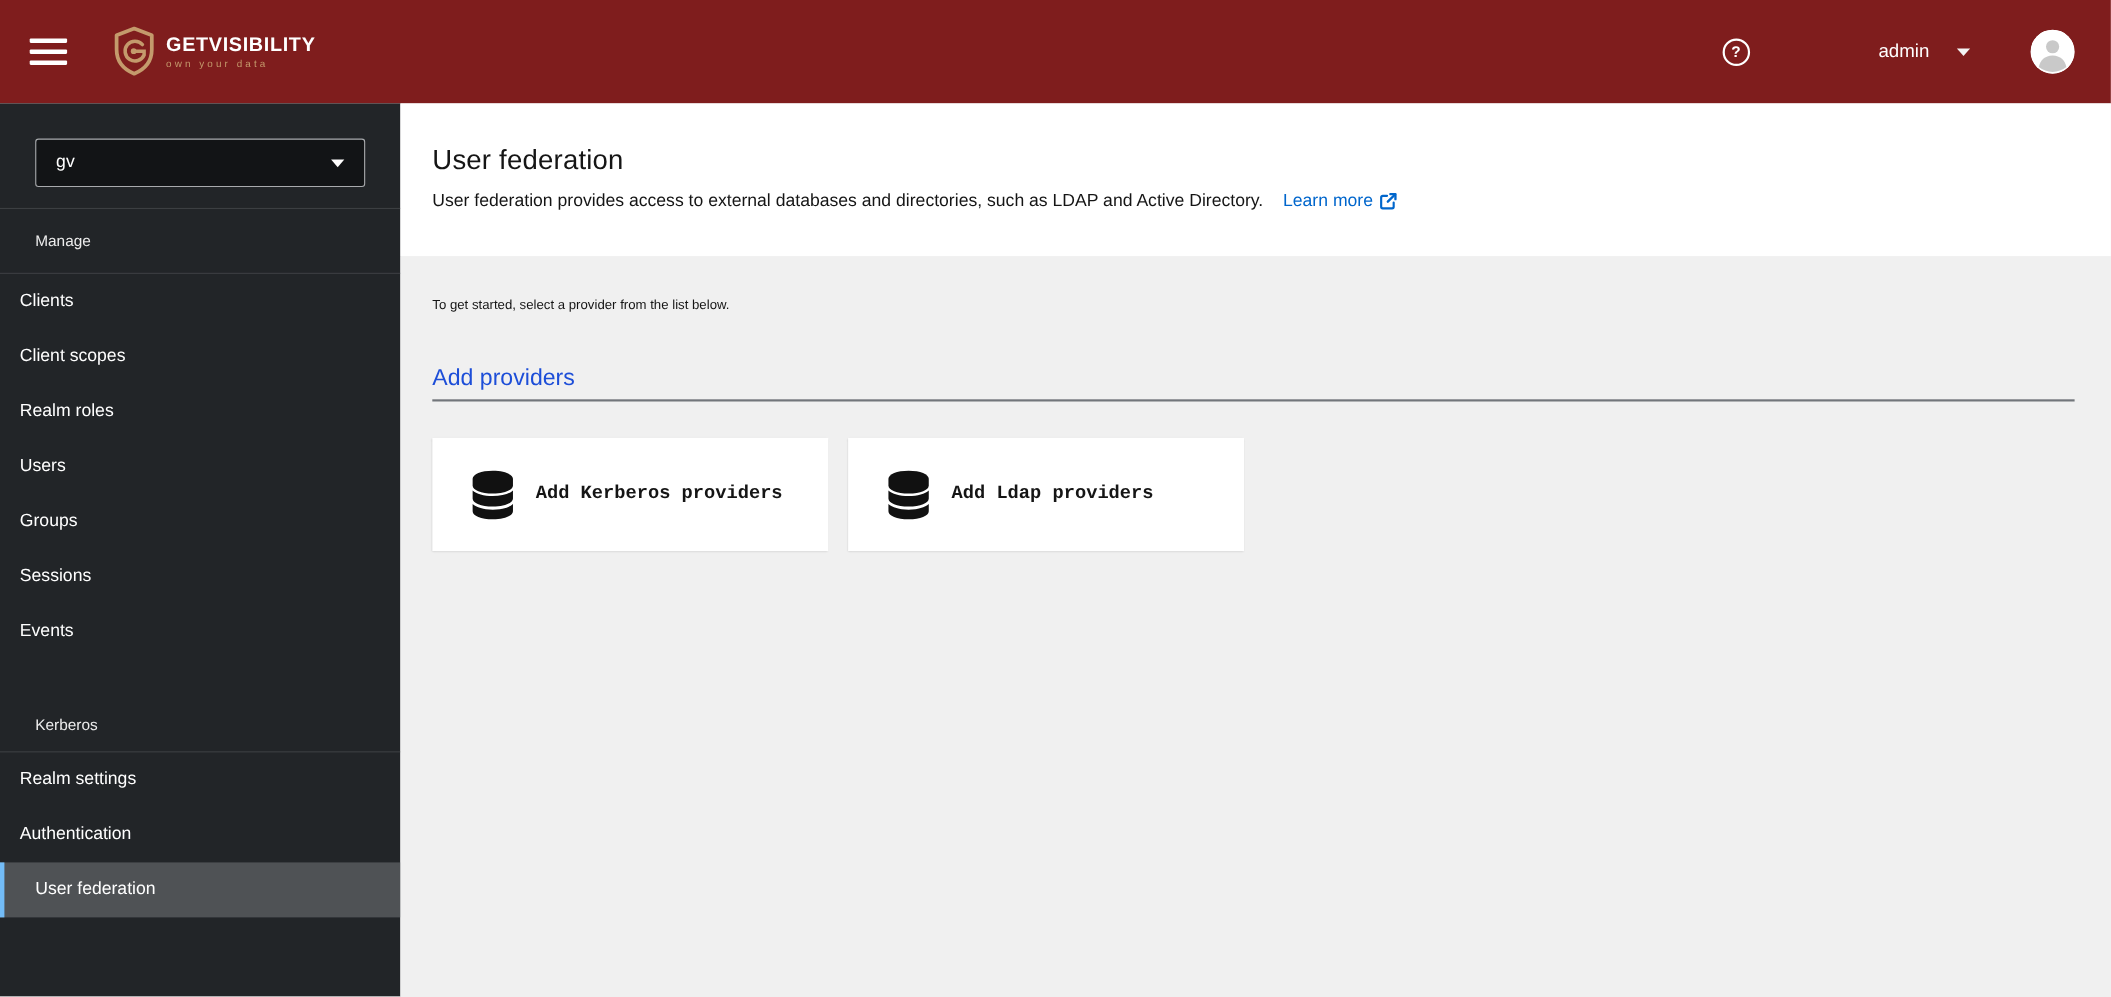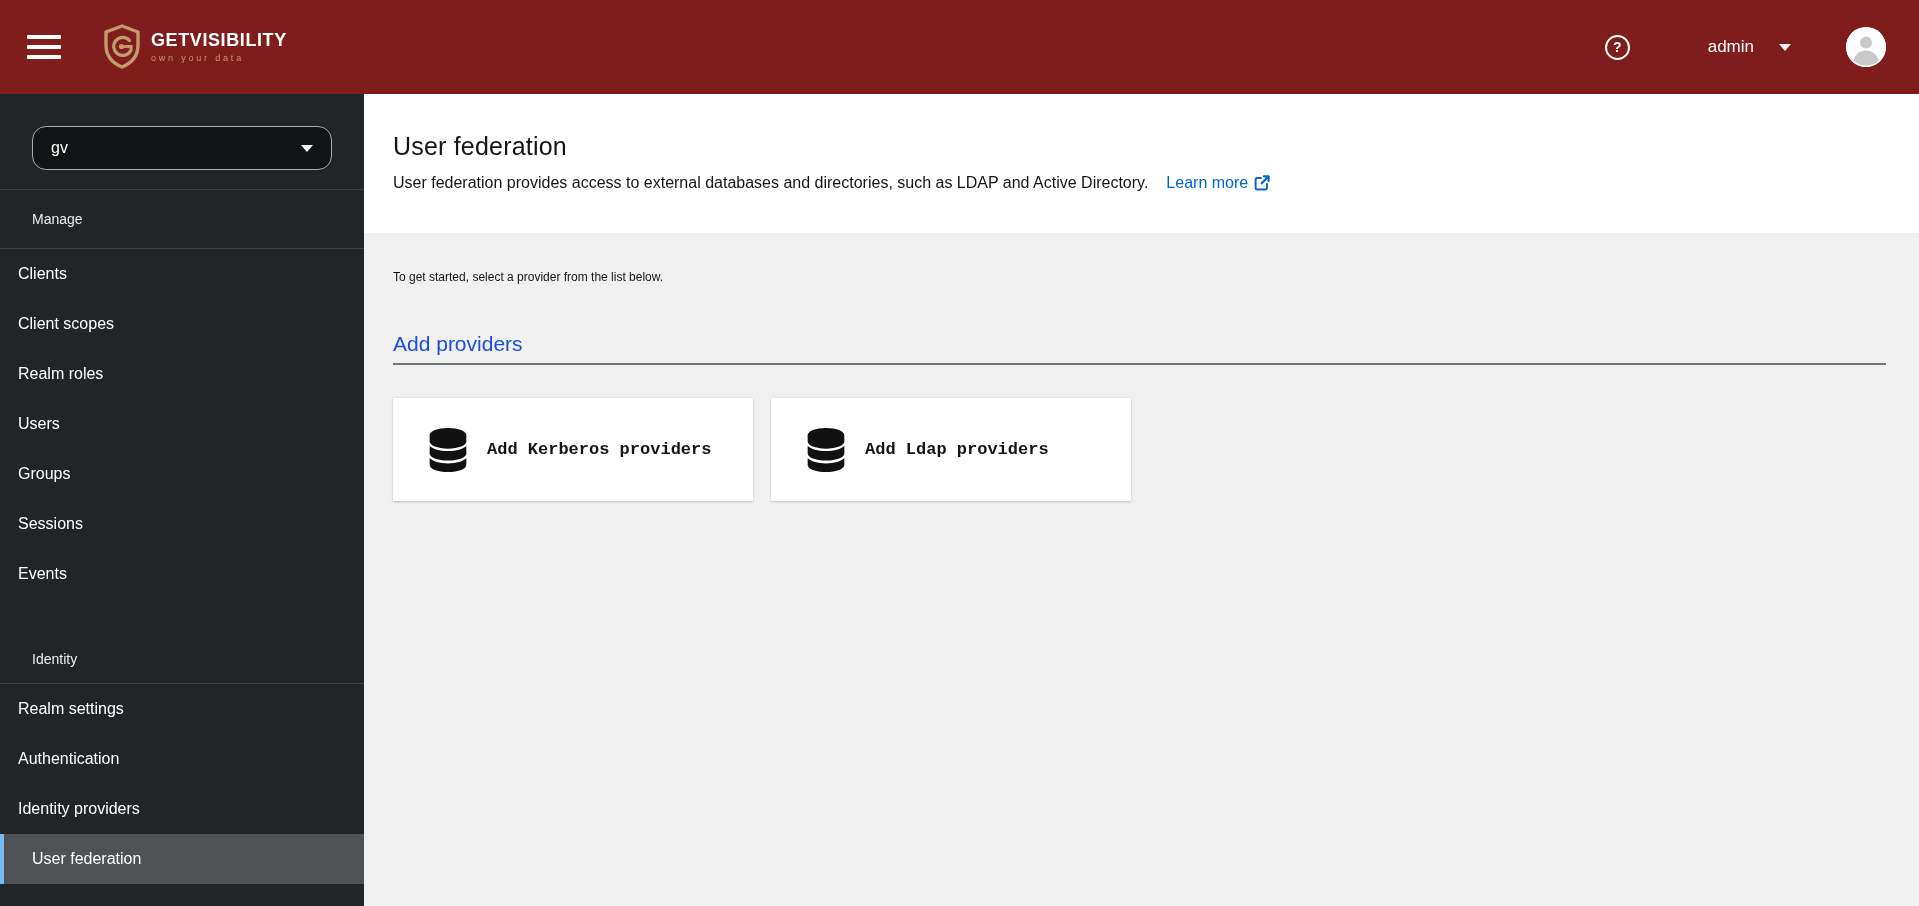--- a/index.html
+++ b/index.html
@@ -40,7 +40,7 @@
     font-size: 14px; font-weight: bold; color: #fff;
     cursor: pointer;
   }
-  .user-menu { display: flex; align-items: center; margin-left: 78px; cursor: pointer; }
+  .user-menu { display: flex; align-items: center; margin-left: 117px; cursor: pointer; }
   .user-name { font-size: 17px; color: #fff; }
   .caret-down {
     width: 0; height: 0; margin-left: 25px;

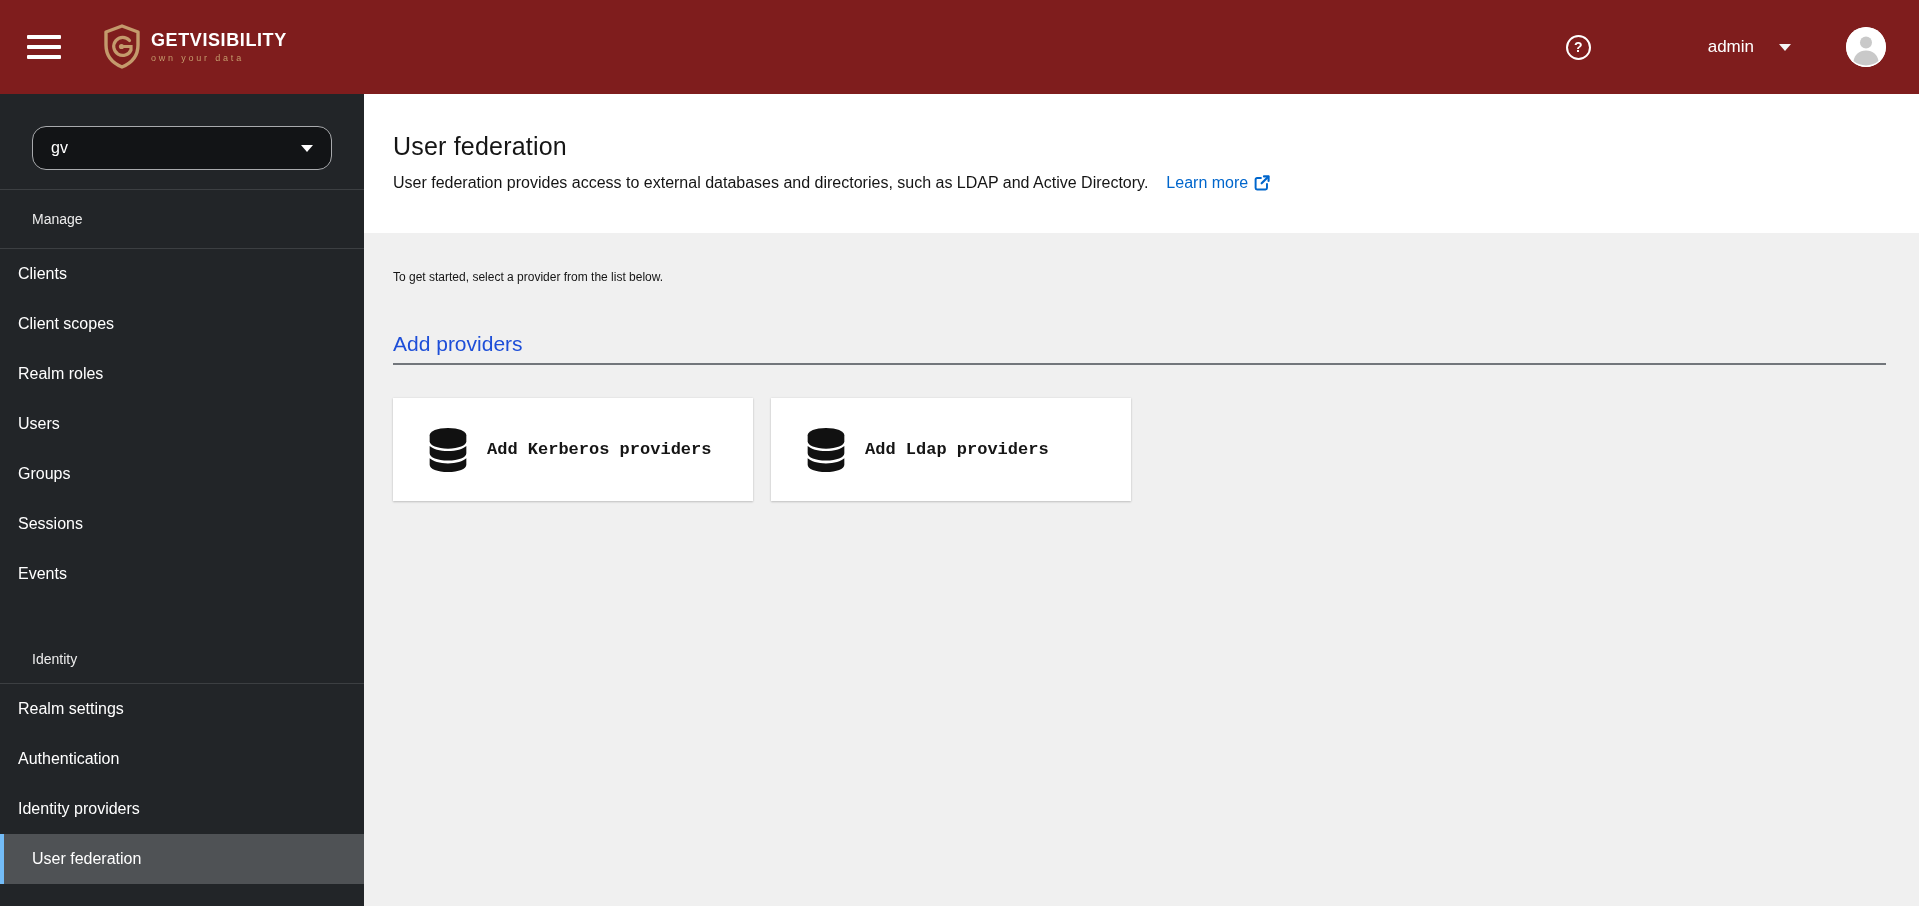--- a/index.html
+++ b/index.html
@@ -70,7 +70,7 @@
     height: 44px;
     background: #121416;
     border: 1px solid #a8aaad;
-    border-radius: 14px;
+    border-radius: 3px;
     display: flex; align-items: center;
     padding: 0 18px;
     font-size: 16px; color: #fff;

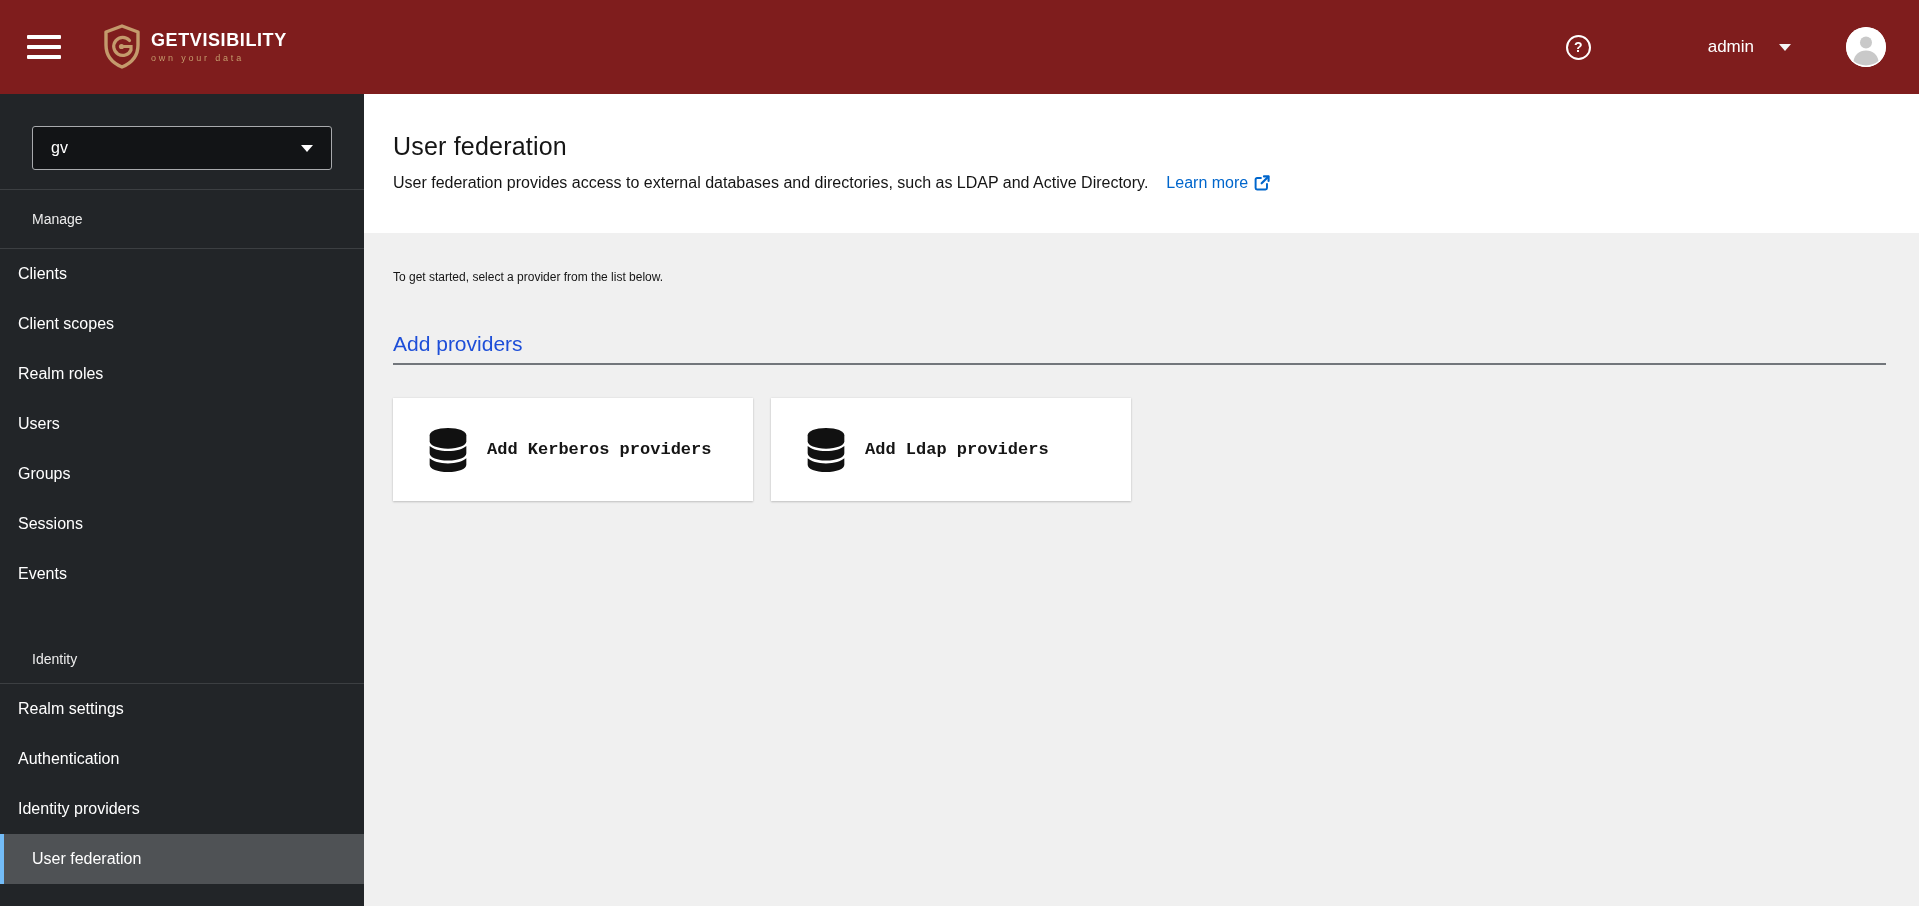--- a/index.html
+++ b/index.html
@@ -200,7 +200,7 @@
     <div class="nav-item">Sessions</div>
     <div class="nav-item">Events</div>
 
-    <div class="nav-section-label configure">Identity</div>
+    <div class="nav-section-label configure">Kerberos</div>
 
     <div class="nav-item">Realm settings</div>
     <div class="nav-item">Authentication</div>

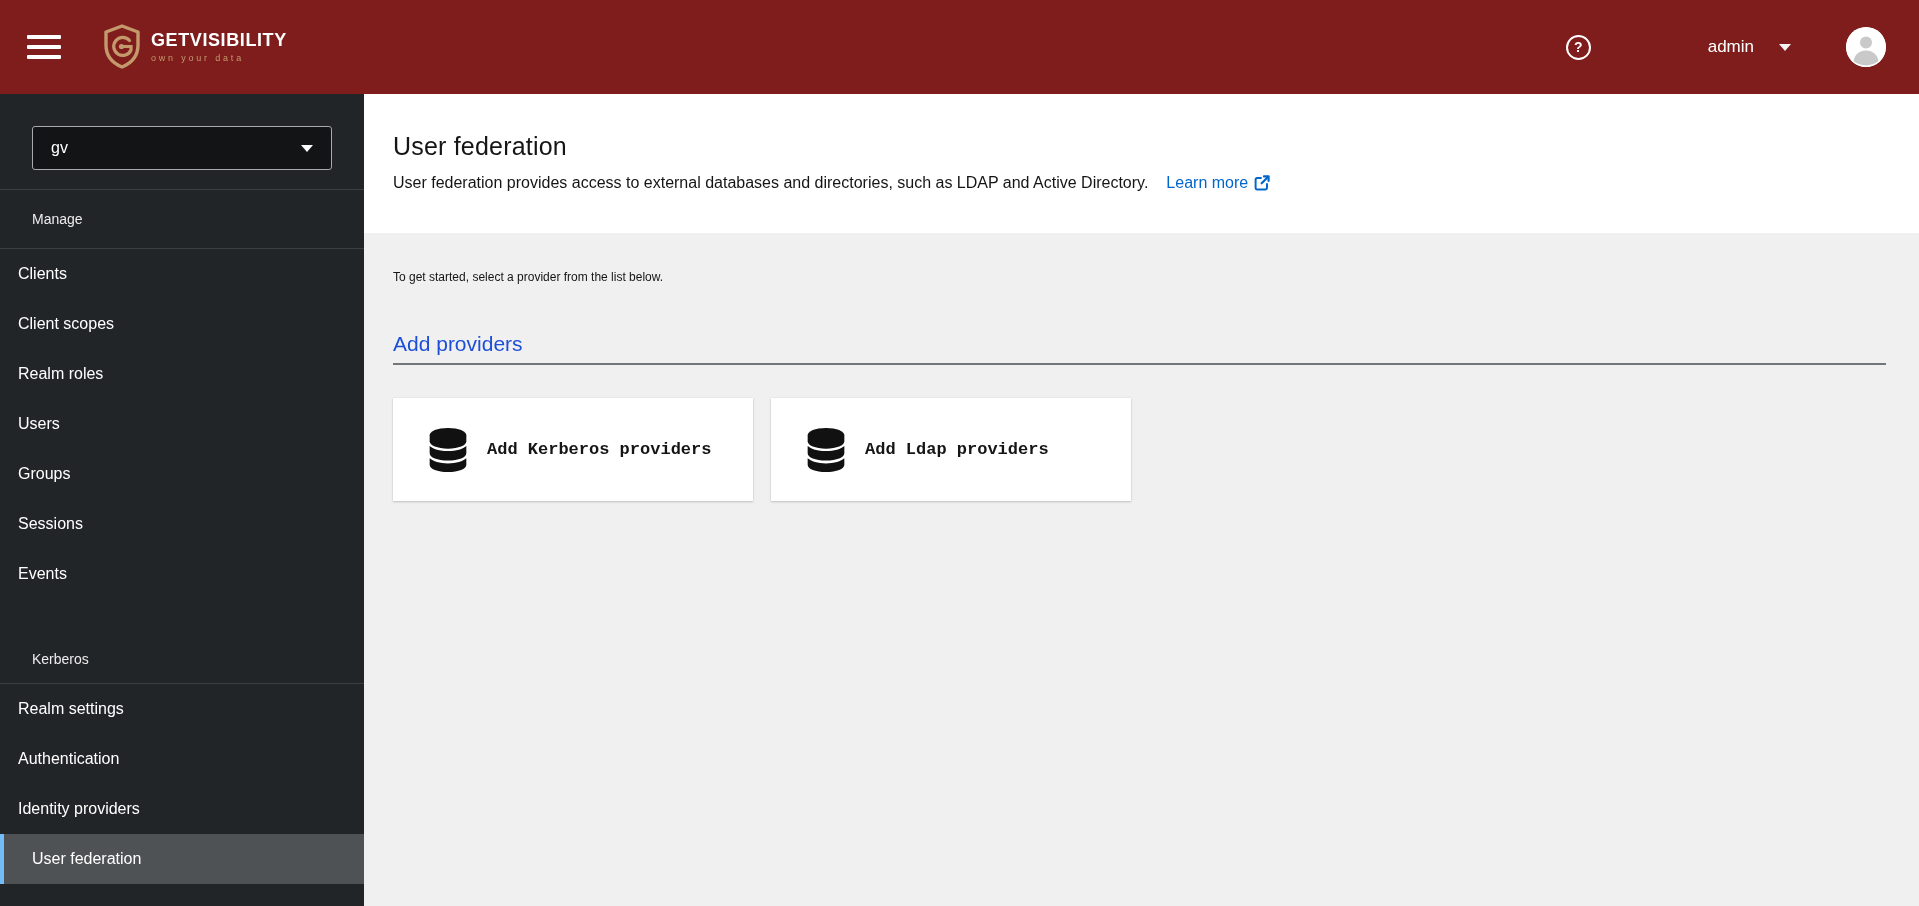--- a/index.html
+++ b/index.html
@@ -204,7 +204,6 @@
 
     <div class="nav-item">Realm settings</div>
     <div class="nav-item">Authentication</div>
-    <div class="nav-item">Identity providers</div>
     <div class="nav-item selected">User federation</div>
   </nav>
 

